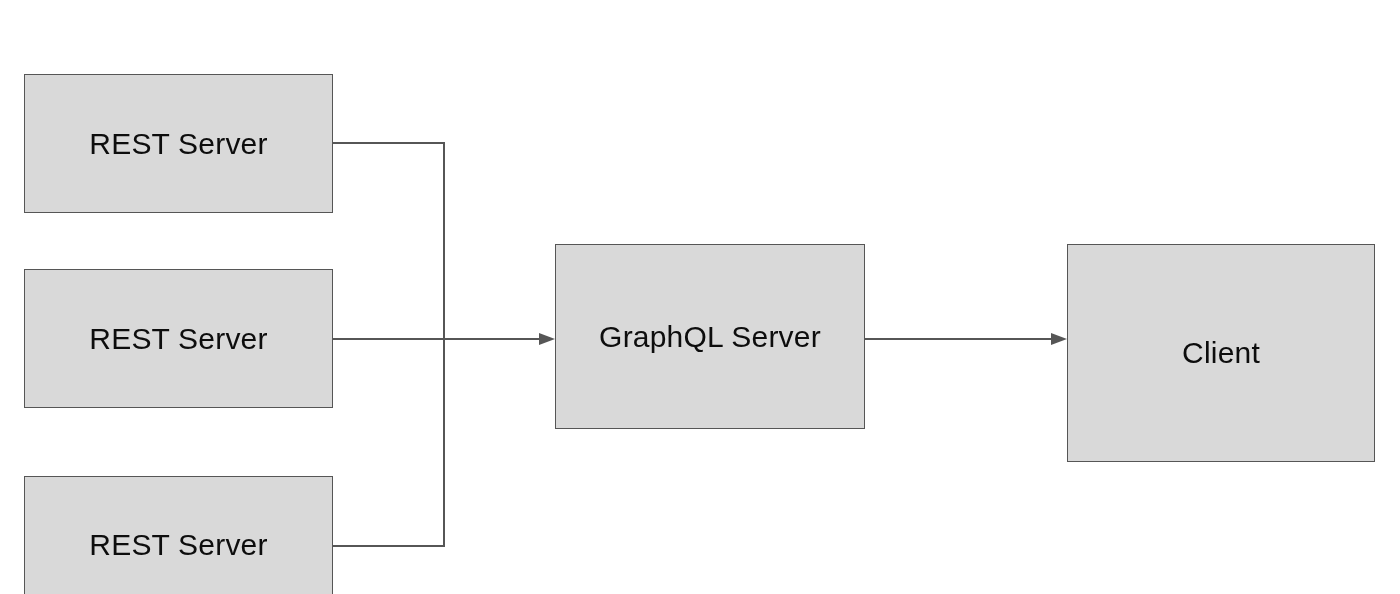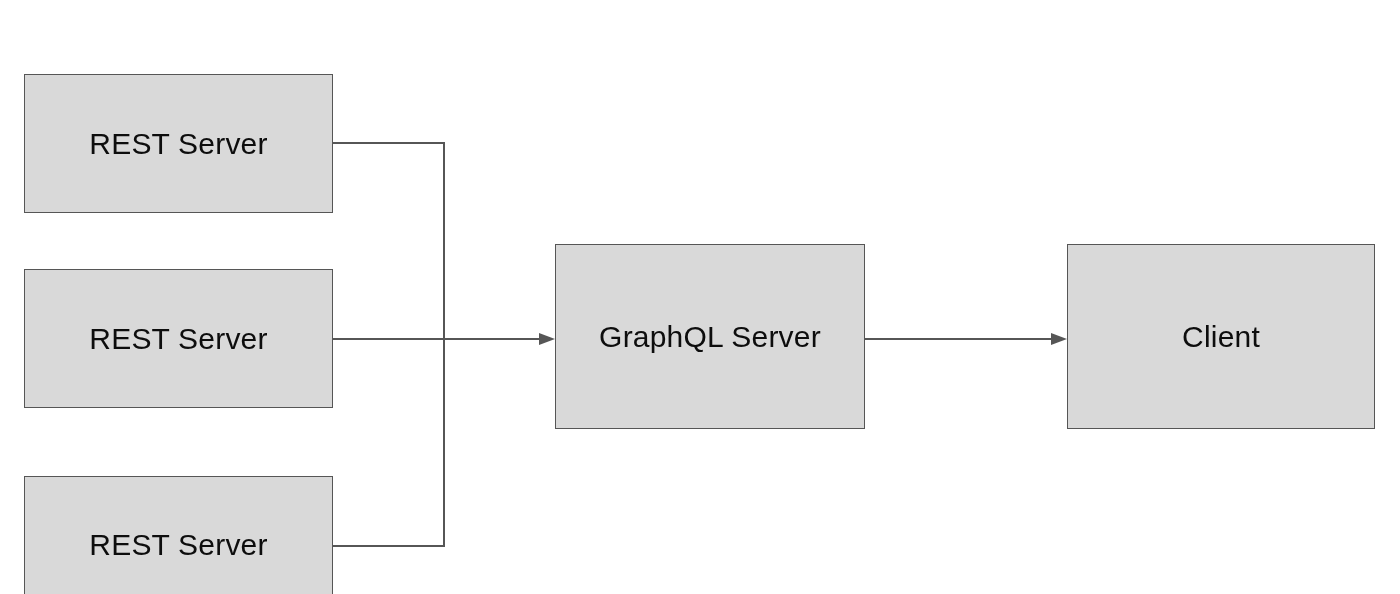--- a/index.html
+++ b/index.html
@@ -42,7 +42,7 @@
   #node-rest-2 { left: 24px;   top: 221px; width: 309px; height: 139px; }
   #node-rest-3 { left: 24px;   top: 428px; width: 309px; height: 138px; }
   #node-graphql { left: 555px; top: 196px; width: 310px; height: 185px; }
-  #node-client  { left: 1067px;top: 196px; width: 308px; height: 185px; }
+  #node-client  { left: 1067px;top: 196px; width: 308px; height: 218px; }
 
   #edge-layer {
     position: absolute;

